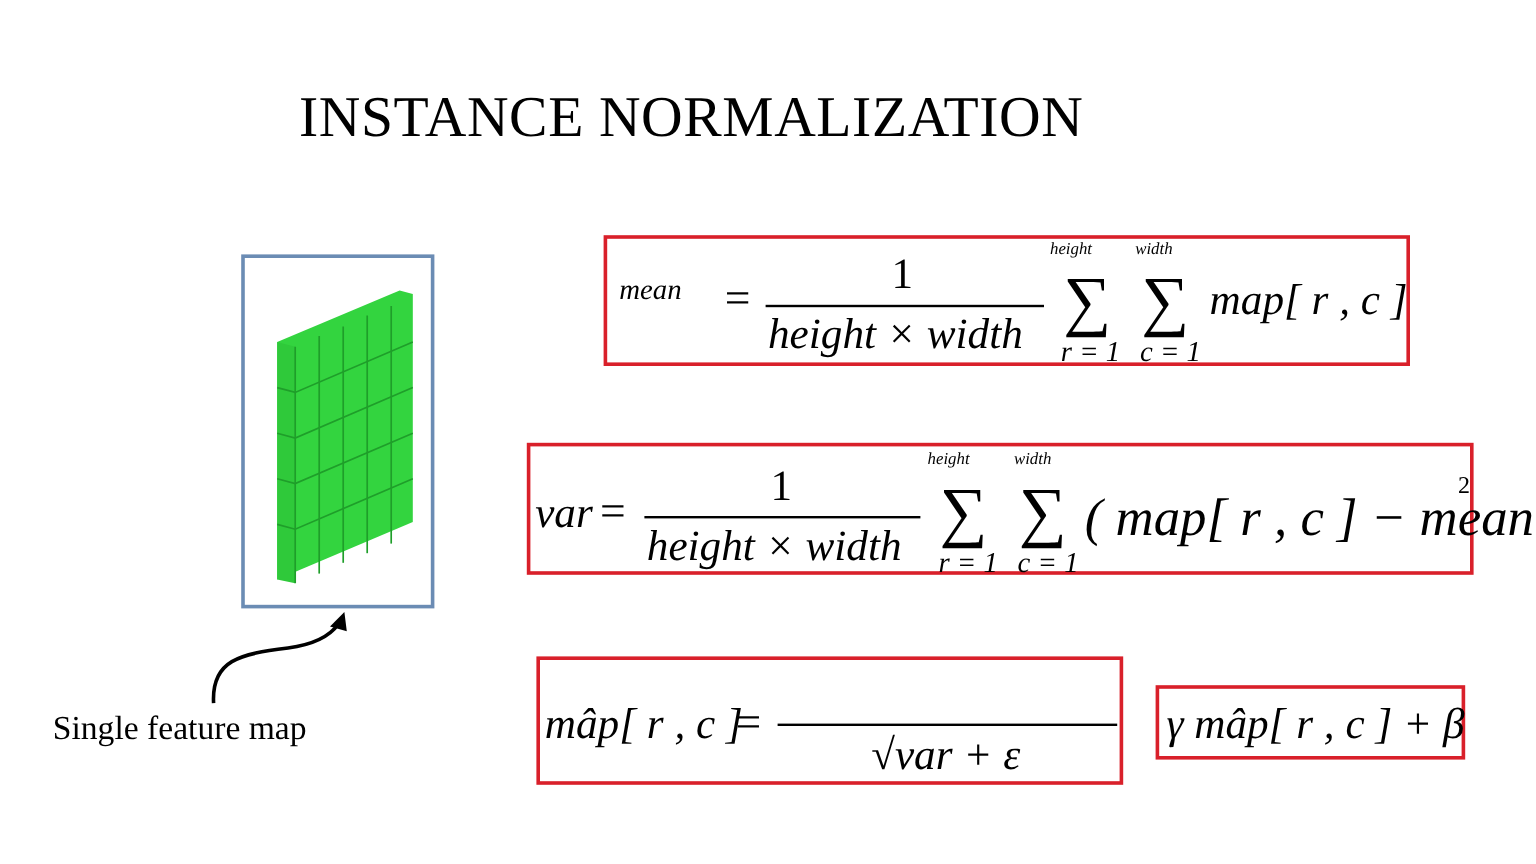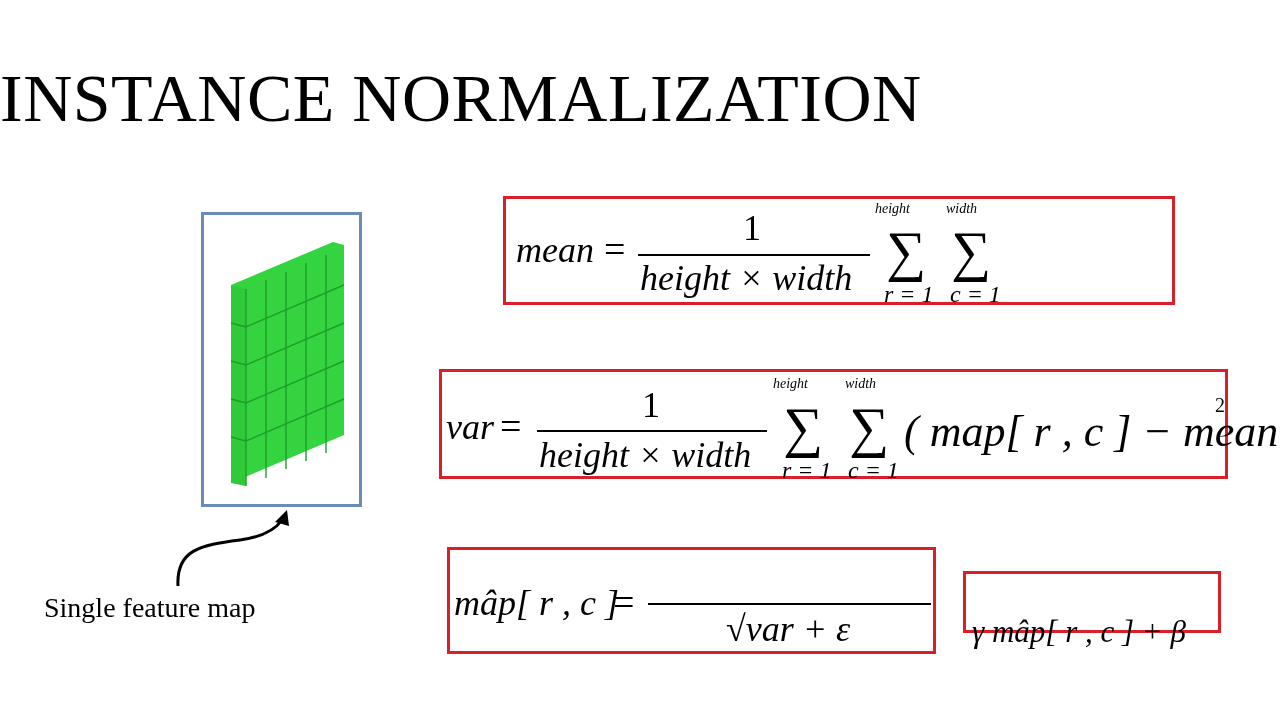--- a/index.html
+++ b/index.html
@@ -9,8 +9,8 @@
     font-family: "Liberation Serif", "DejaVu Serif", serif;
   }
   .title {
-    position: absolute; left: 0; top: 58px; width: 1152px; 
-    font-size: 68px; letter-spacing: 0.5px; line-height: 80px;
+    position: absolute; left: 0; top: 58px; width: 1152px; text-align: center;
+    font-size: 48px; letter-spacing: 0.5px; line-height: 80px;
   }
   .fmap-box {
     position: absolute; left: 201px; top: 212px; width: 161px; height: 295px;

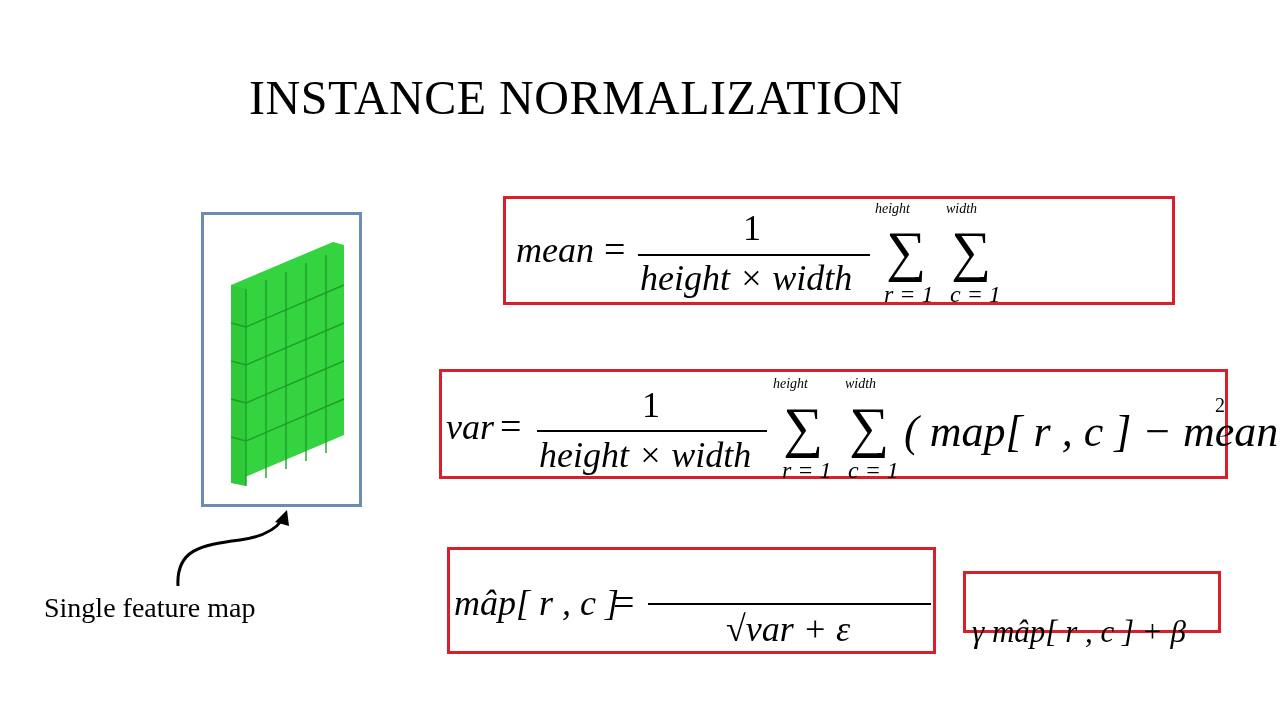--- a/index.html
+++ b/index.html
@@ -66,7 +66,7 @@
 <div class="label">Single feature map</div>
 
 <div class="eqbox" style="left:503px;top:196px;width:672px;height:109px;">
-  <span class="m" style="left:10px;top:30px;font-size:36px;">mean</span>
+  <span class="m" style="left:10px;top:30px;font-size:24px;">mean</span>
   <span class="u" style="left:98px;top:28px;font-size:38px;">=</span>
   <span class="u" style="left:237px;top:8px;font-size:36px;">1</span>
   <div class="hr" style="left:132px;top:55px;width:232px;"></div>

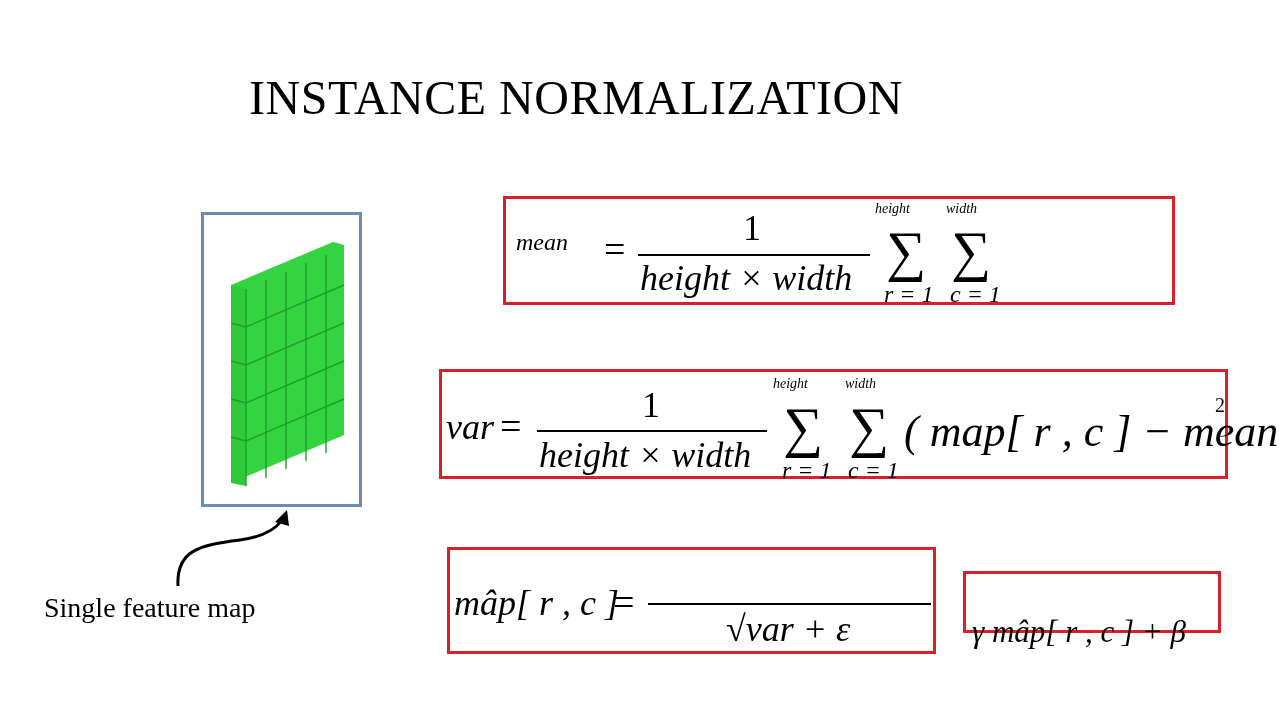--- a/index.html
+++ b/index.html
@@ -77,6 +77,7 @@
   <span class="small" style="left:440px;top:2px;">width</span>
   <span class="sig" style="left:445px;top:24px;">∑</span>
   <span class="lim m" style="left:444px;top:82px;">c = 1</span>
+  <span class="m" style="left:502px;top:30px;font-size:36px;">map[ r , c ]</span>
 </div>
 
 <div class="eqbox" style="left:439px;top:369px;width:789px;height:110px;">

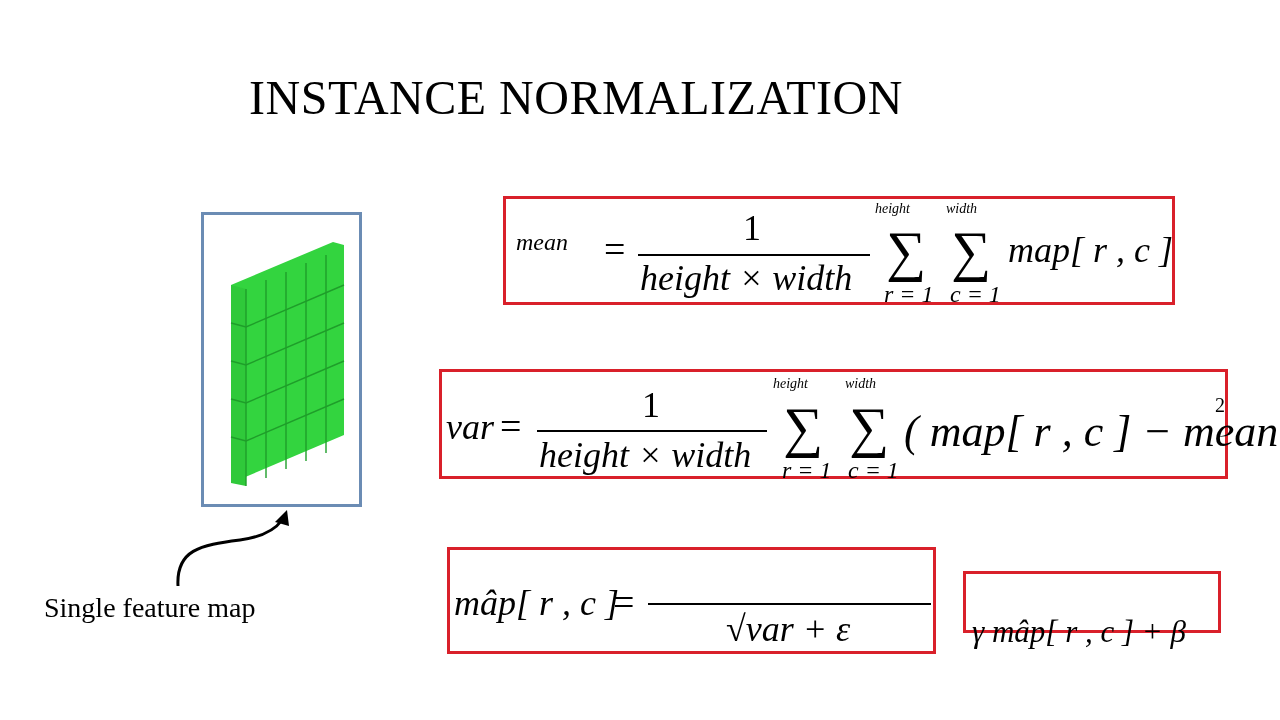--- a/index.html
+++ b/index.html
@@ -104,7 +104,7 @@
 </div>
 
 <div class="eqbox" style="left:963px;top:571px;width:258px;height:62px;">
-  <span class="m" style="left:6px;top:8px;font-size:31px;margin-top:32px;">γ mâp[ r , c ] + β</span>
+  <span class="m" style="left:6px;top:8px;font-size:36px;">γ mâp[ r , c ] + β</span>
 </div>
 
 </body></html>

